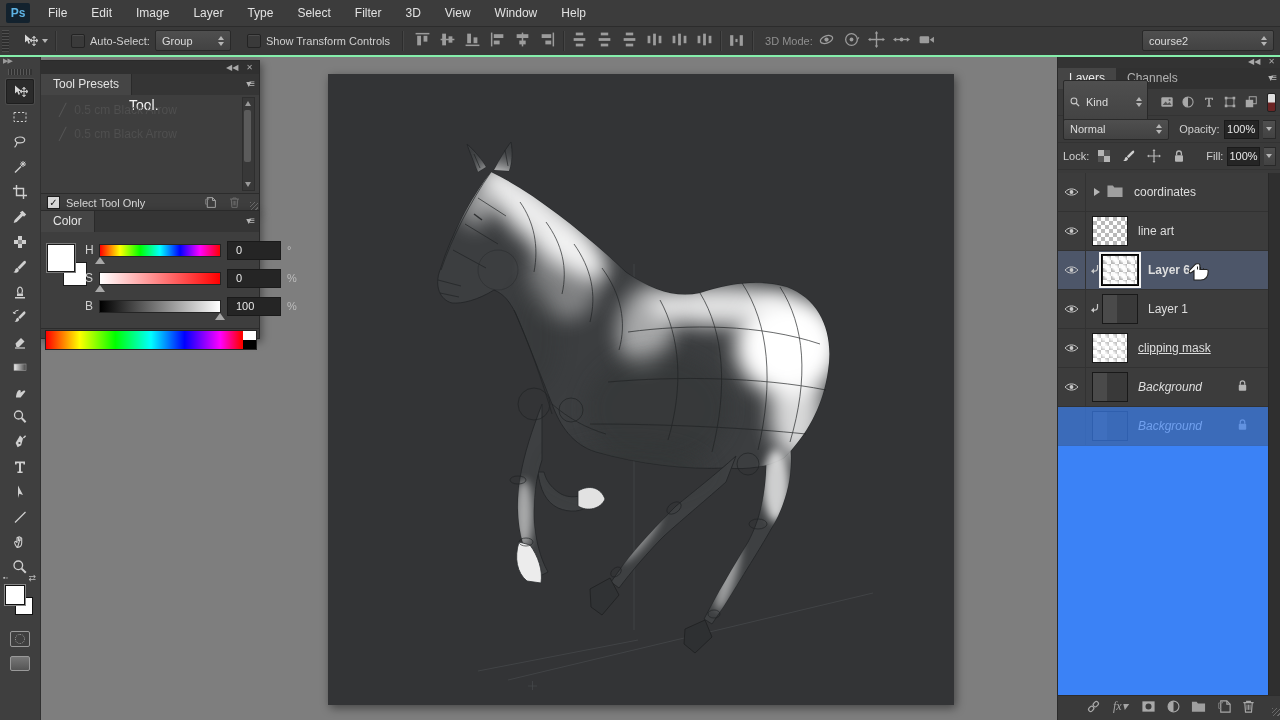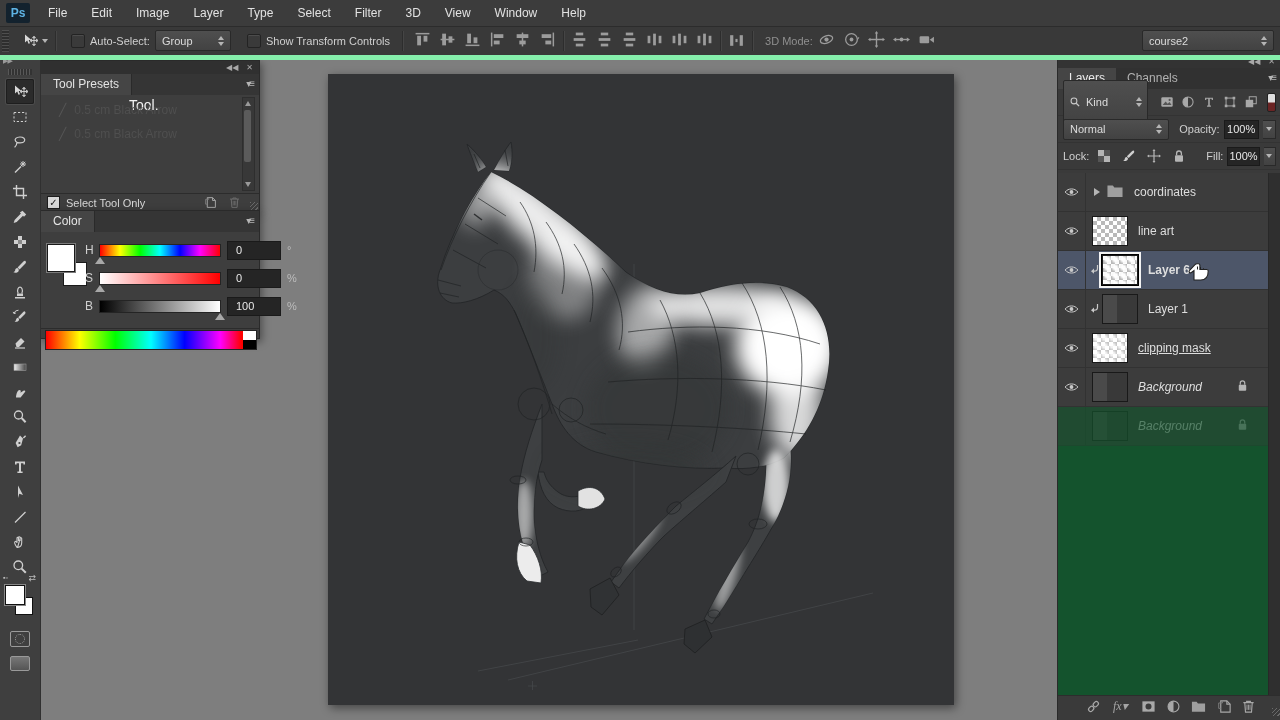--- a/index.html
+++ b/index.html
@@ -14,7 +14,7 @@
   .menu-item{padding:0 12px;font-size:12px;color:#e2e2e2;line-height:26px;cursor:default;}
   
   .optionsbar{position:absolute;left:0;top:26px;width:1280px;height:29px;background:#393939;
-              border-bottom:5px solid #86efac;display:flex;align-items:center;z-index:29;}
+              border-bottom:2px solid #86efac;display:flex;align-items:center;z-index:29;}
   .grip-v{width:7px;height:22px;margin-left:2px;background:repeating-linear-gradient(0deg,#4e4e4e 0 1px,#2e2e2e 1px 3px);}
   .ob-sep{width:1px;height:20px;background:#2d2d2d;margin:0 7px;box-shadow:1px 0 0 #454545;}
   .ob-label{color:#cfcfcf;margin:0 5px;white-space:nowrap;}

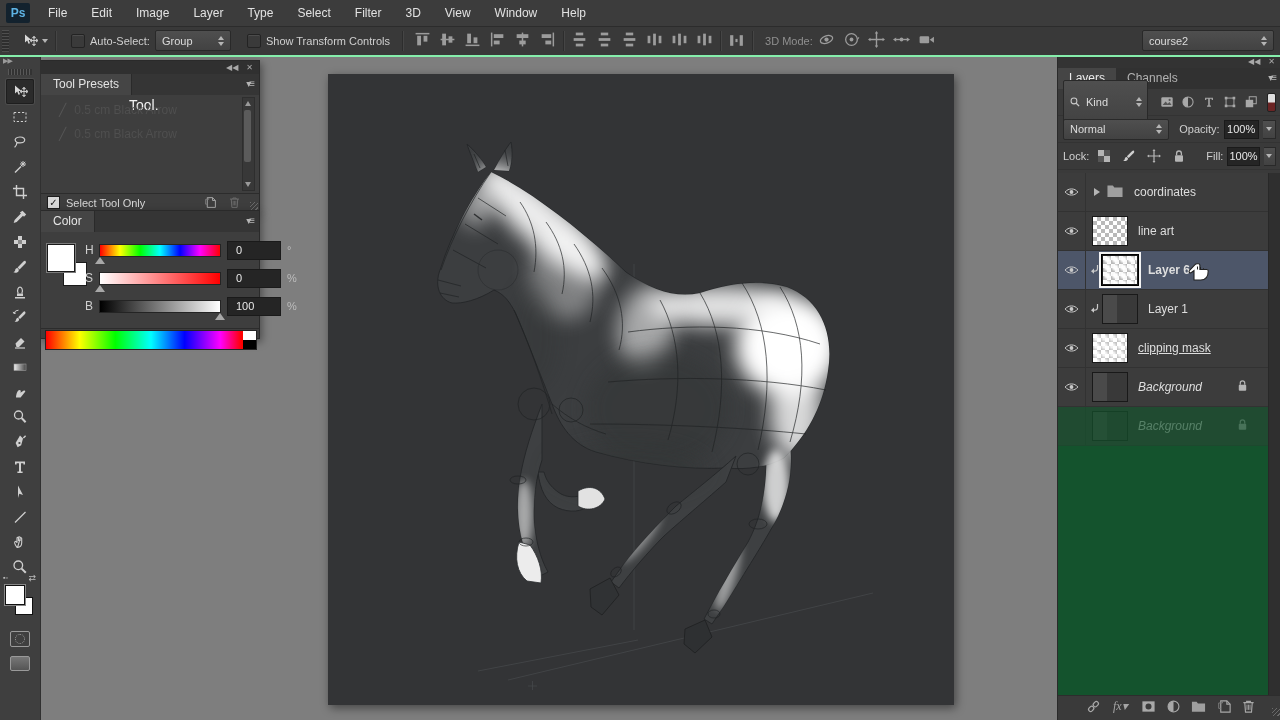--- a/index.html
+++ b/index.html
@@ -110,7 +110,7 @@
              display:flex;align-items:center;justify-content:center;}
   .lbl{color:#cfcfcf;}
   
-  .llist{position:absolute;left:0;top:118px;width:223px;height:522px;background:#14532d;overflow:hidden;}
+  .llist{position:absolute;left:0;top:118px;width:223px;height:522px;background:#3b82f6;overflow:hidden;}
   .lscroll{position:absolute;right:0;top:0;width:12px;height:100%;background:#2f2f2f;border-left:1px solid #282828;}
   .lrow{position:relative;height:38px;border-bottom:1px solid #323232;display:flex;align-items:center;background:#3c3c3c;}
   .lrow.sel{background:#4d5669;font-weight:bold;}

